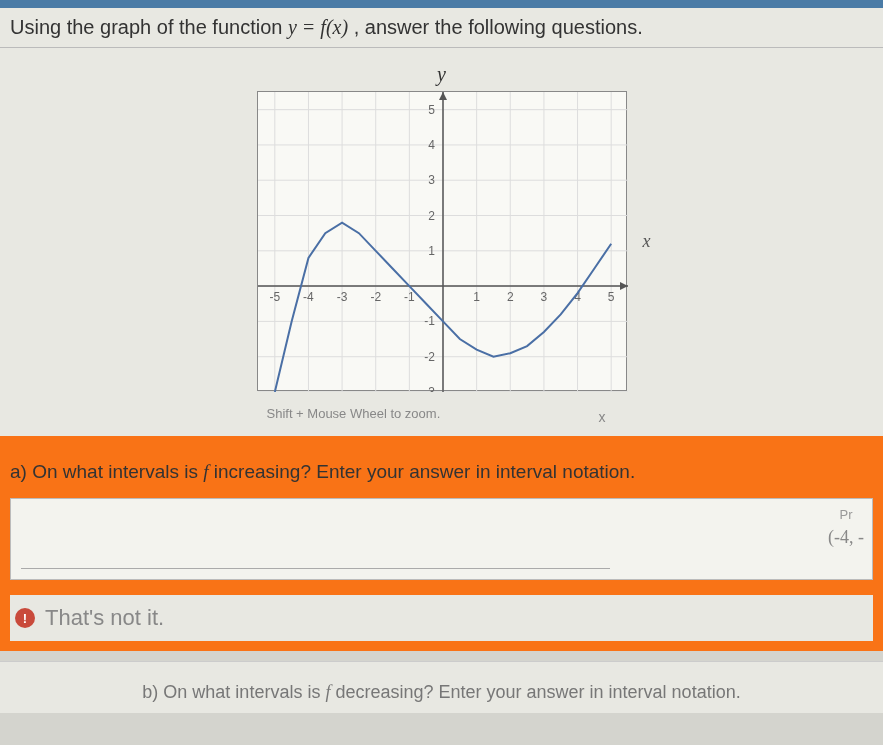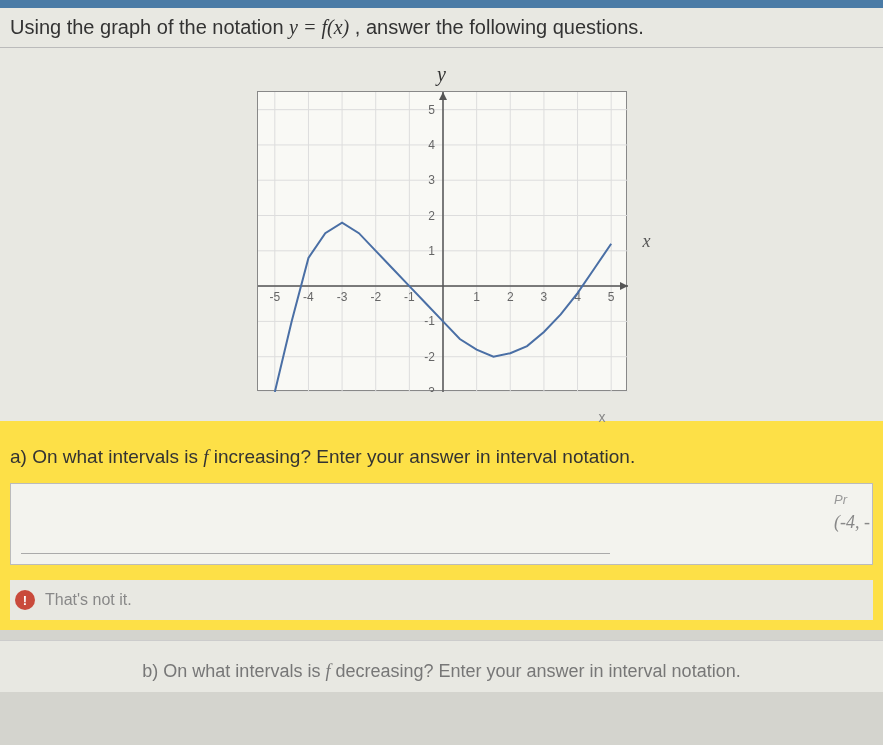--- a/index.html
+++ b/index.html
@@ -159,7 +159,7 @@
 <div class="top-bar"></div>
 
 <div class="question-header">
-  <span>Using the graph of the notation </span>
+  <span>Using the graph of the function </span>
   <span class="math-func">y = f(x)</span>
   <span>, answer the following questions.</span>
 </div>

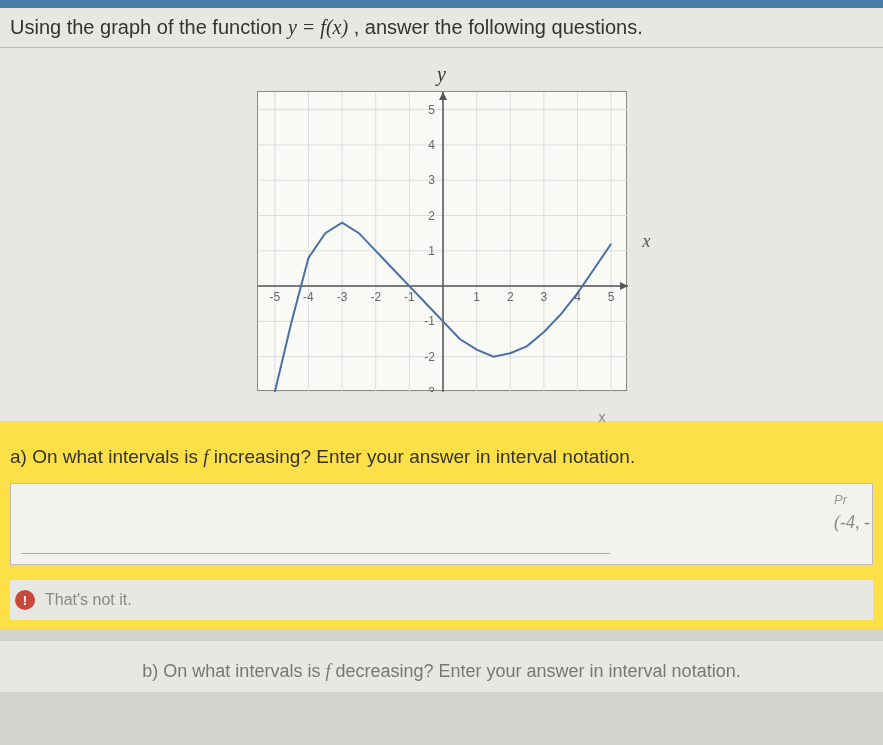--- a/index.html
+++ b/index.html
@@ -217,6 +217,7 @@
       <span class="close-x">x</span>
     </div>
     <div class="graph-hints">
+      <div>Shift + Mouse Wheel to zoom.</div>
     </div>
   </div>
 </div>

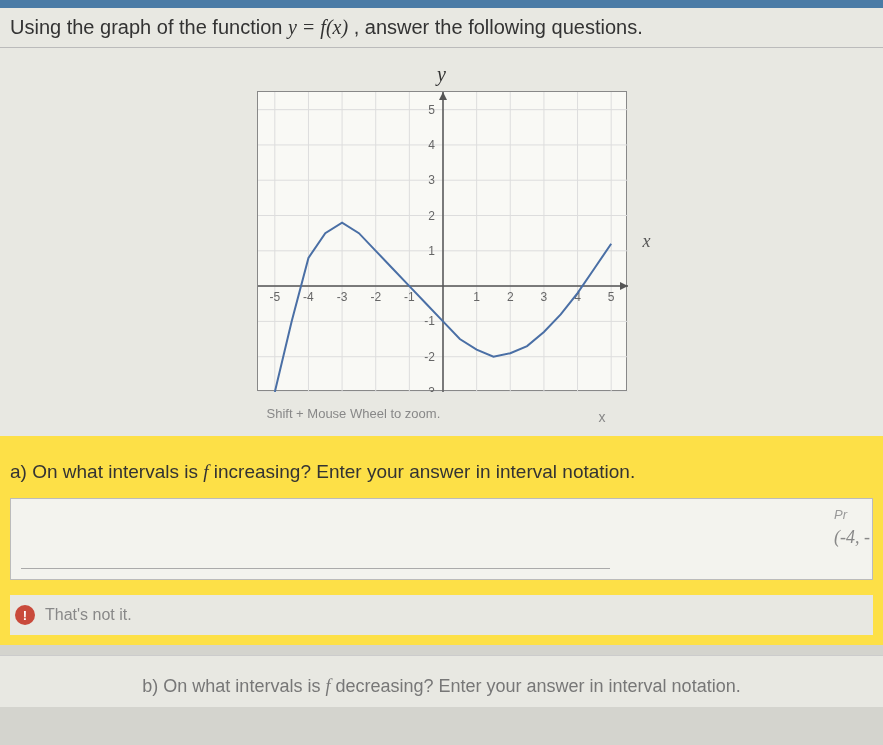--- a/index.html
+++ b/index.html
@@ -81,7 +81,7 @@
       cursor: pointer;
     }
     .question-section {
-      background: #fde047;
+      background: #f97316;
       padding: 25px 10px 10px 10px;
     }
     .question-text {

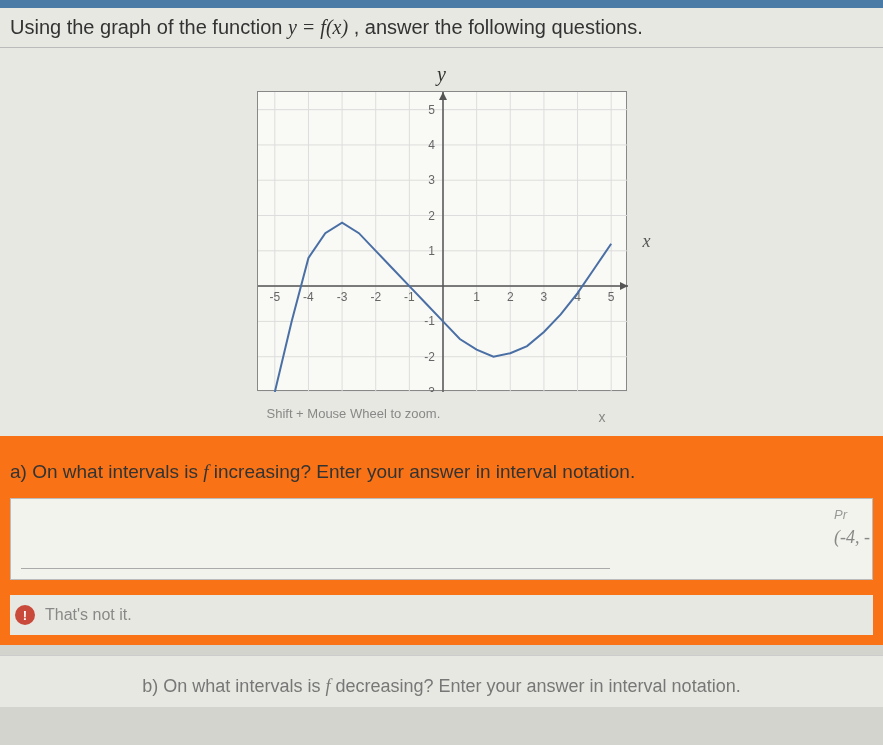--- a/index.html
+++ b/index.html
@@ -99,12 +99,11 @@
     }
     .answer-preview {
       position: absolute;
-      right: 2px;
+      right: 8px;
       top: 8px;
       font-size: 13px;
       color: #999;
-      text-align: left;
-      font-style: italic;
+      text-align: center;
     }
     .answer-preview-value {
       font-size: 18px;

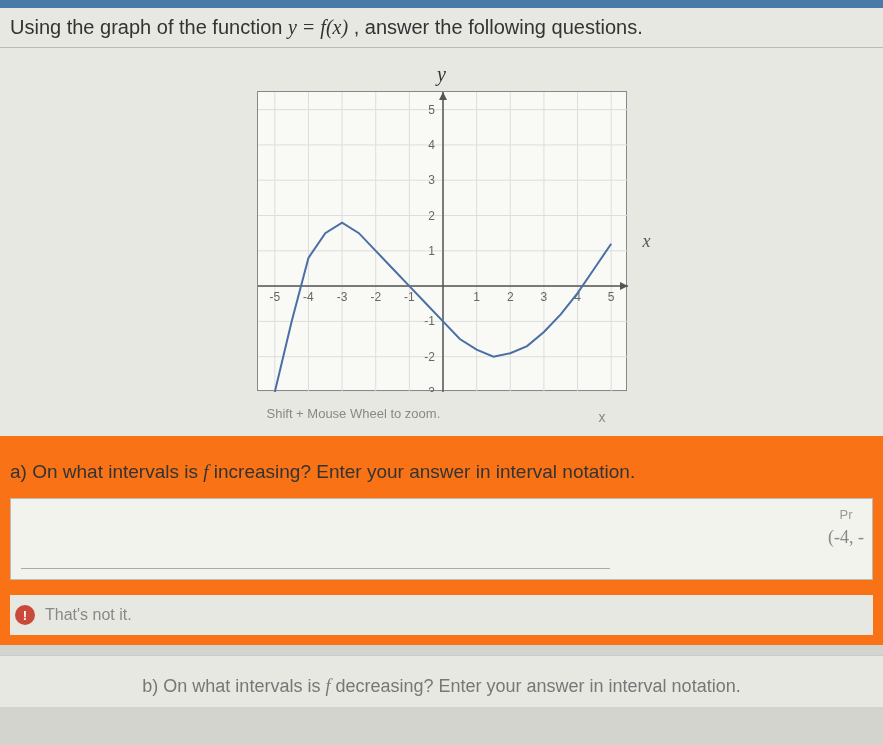--- a/index.html
+++ b/index.html
@@ -138,7 +138,7 @@
     }
     .feedback-text {
       color: #888;
-      font-size: 16px;
+      font-size: 22px;
     }
     .question-b {
       background: #e8e8e2;

